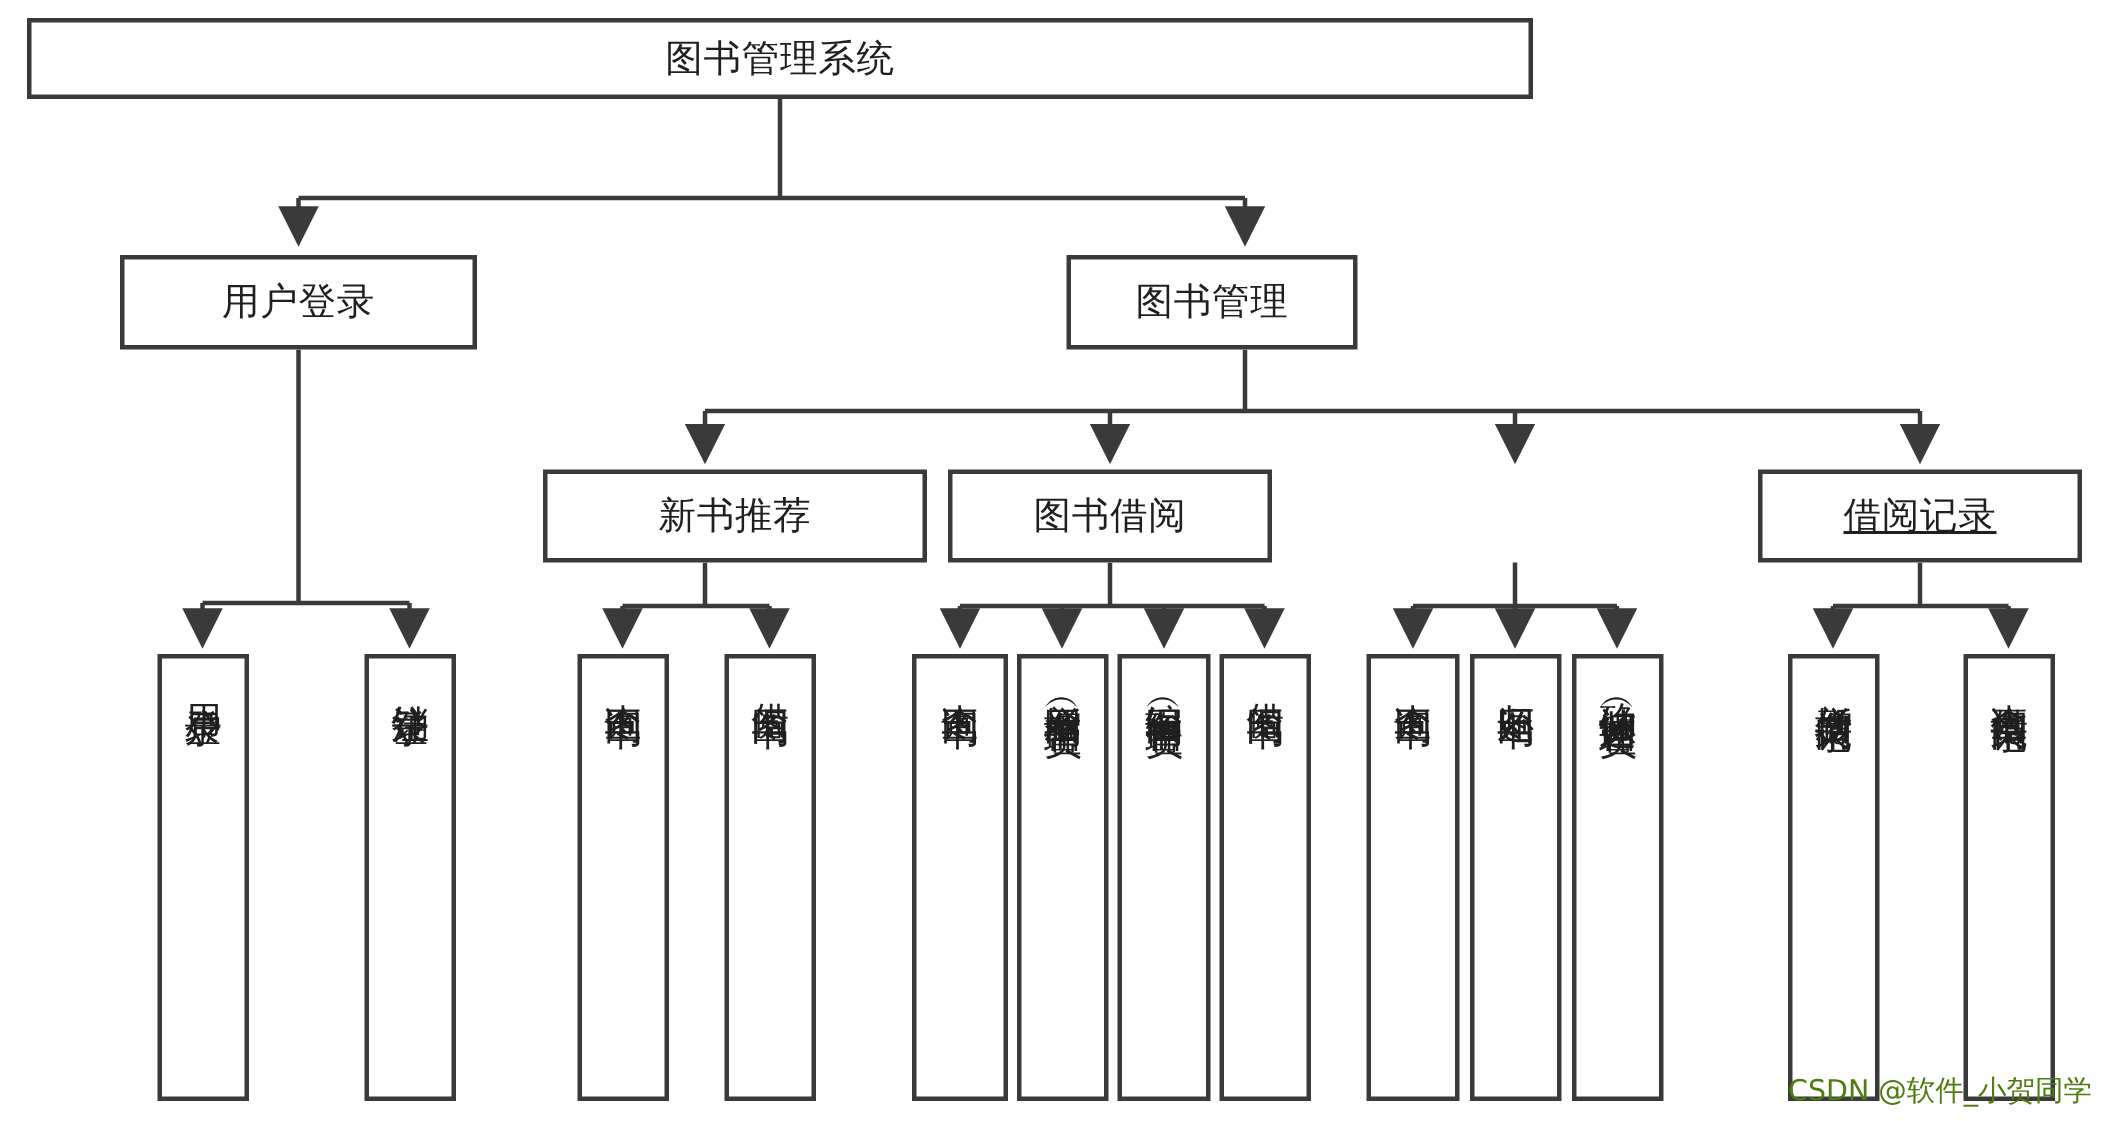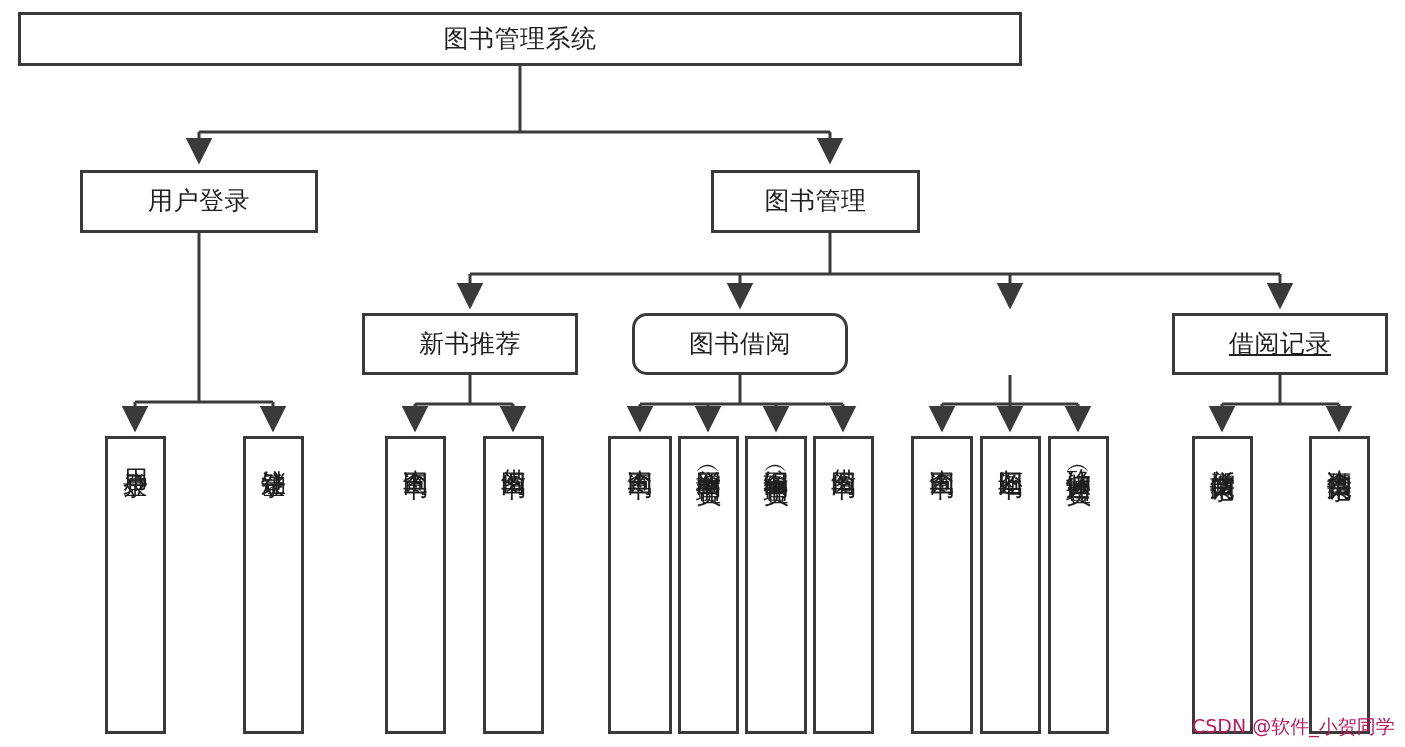--- a/index.html
+++ b/index.html
@@ -136,7 +136,7 @@
   <div class="node horiz" style="left:80px; top:170px; width:238px; height:63px;">
     <span class="label">用户登录</span>
   </div>
-  <div class="node horiz" style="left:711px; top:170px; width:209px; height:63px;">
+  <div class="node horiz" style="left:711px; top:170px; width:194px; height:63px;">
     <span class="label">图书管理</span>
   </div>
 

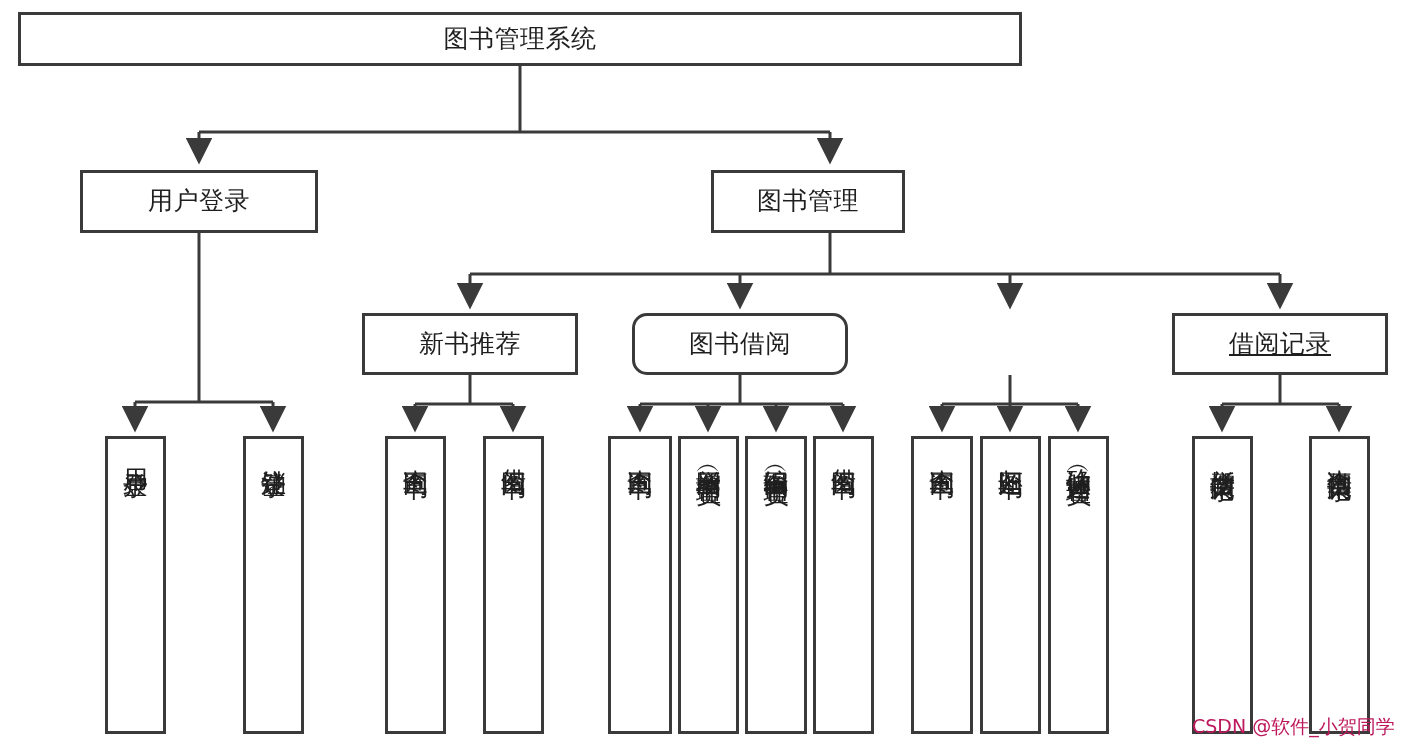--- a/index.html
+++ b/index.html
@@ -140,7 +140,7 @@
     <span class="label">图书管理</span>
   </div>
 
-  <div class="node horiz" style="left:362px; top:313px; width:216px; height:62px;">
+  <div class="node horiz" style="left:362px; top:313px; width:256px; height:62px;">
     <span class="label">新书推荐</span>
   </div>
   <div class="node horiz" style="left:632px; top:313px; width:216px; height:62px;border-radius:15px;">

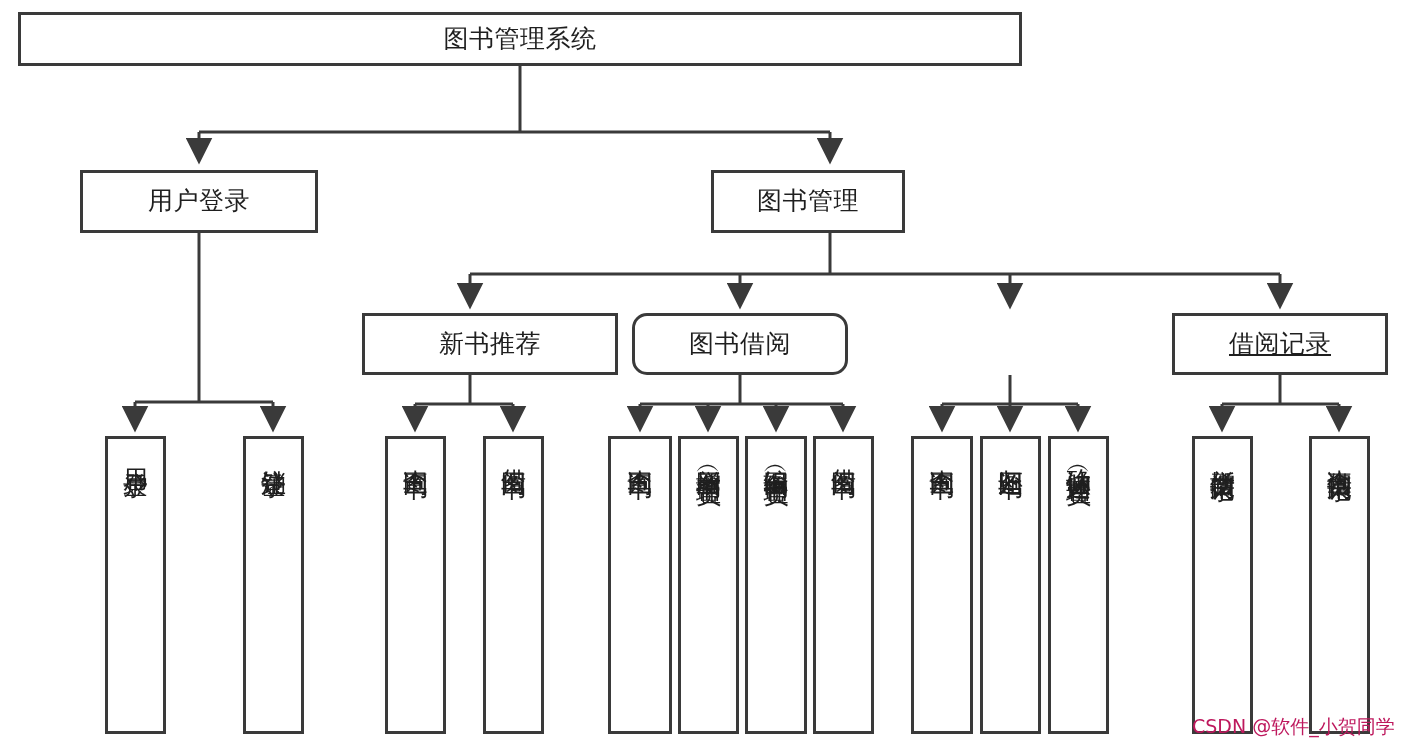--- a/index.html
+++ b/index.html
@@ -143,7 +143,7 @@
   <div class="node horiz" style="left:362px; top:313px; width:256px; height:62px;">
     <span class="label">新书推荐</span>
   </div>
-  <div class="node horiz" style="left:632px; top:313px; width:216px; height:62px;border-radius:15px;">
+  <div class="node horiz" style="left:632px; top:313px; width:216px; height:62px;">
     <span class="label">图书借阅</span>
   </div>
   <div class="node horiz" style="left:1172px; top:313px; width:216px; height:62px;text-decoration:underline;">

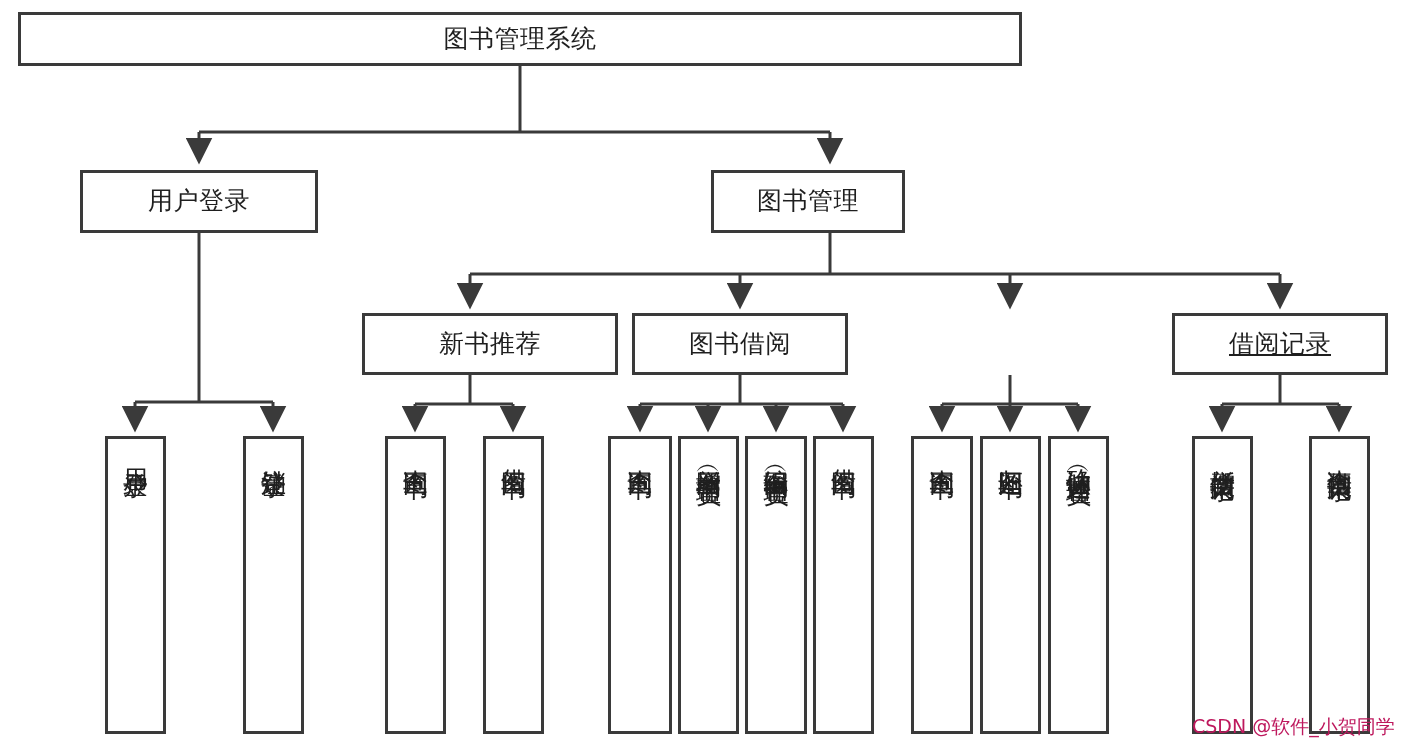--- a/index.html
+++ b/index.html
@@ -67,7 +67,7 @@
   }
   .watermark {
     position: absolute;
-    color: #be185d;
+    color: #4d7c0f;
     font-size: 19px;
     white-space: nowrap;
     z-index: 5;

